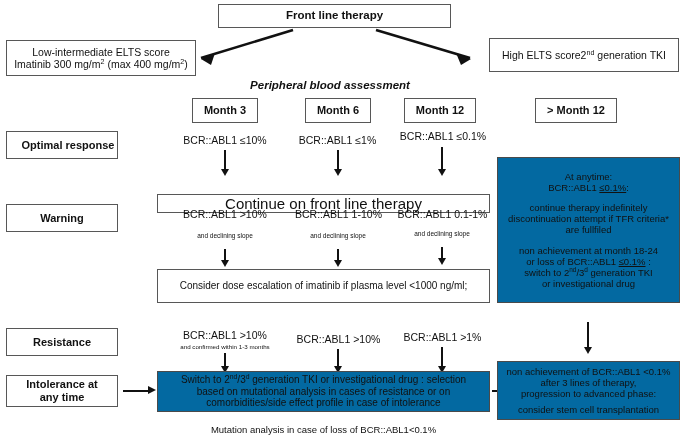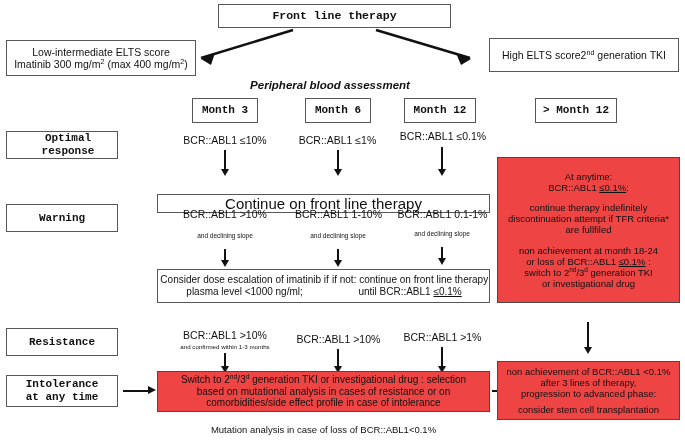--- a/index.html
+++ b/index.html
@@ -20,7 +20,7 @@
     line-height:1.18;
   }
   .box.gray{background:#ef4444;border:1px solid #4a4a4a;}
-  .box.bold{font-weight:bold;font-family:Liberation Mono, monospace;}
+  .box.bold{font-weight:bold;}
 
   .txt{
     position:absolute;box-sizing:border-box;

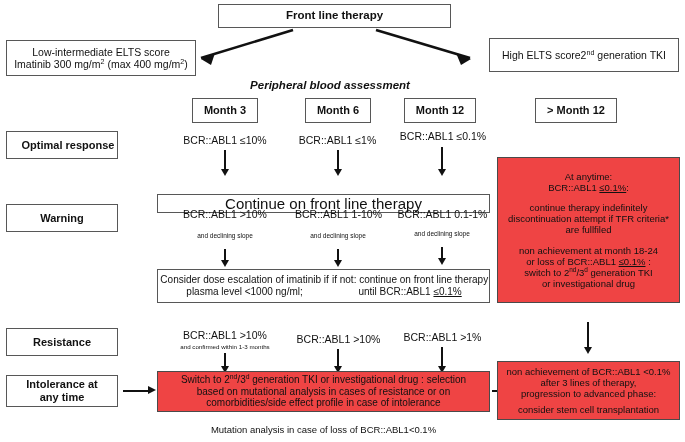--- a/index.html
+++ b/index.html
@@ -19,7 +19,7 @@
     text-align:center;
     line-height:1.18;
   }
-  .box.gray{background:#ef4444;border:1px solid #4a4a4a;}
+  .box.gray{background:#0369a1;border:1px solid #4a4a4a;}
   .box.bold{font-weight:bold;}
 
   .txt{

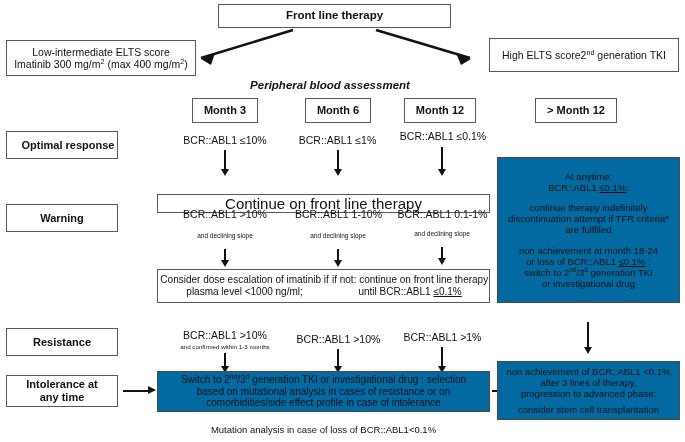--- a/index.html
+++ b/index.html
@@ -135,7 +135,6 @@
 
 <div class="box" style="left:157px;top:269px;width:333px;height:34px;font-size:10px;flex-direction:row;">
   <span>Consider dose escalation of imatinib if plasma level &lt;1000 ng/ml;</span>
-  <span><span>if not:  continue on front line therapy until BCR::ABL1 </span><span class="u" style="text-decoration:underline;">≤0.1%</span></span>
 </div>
 
 <div class="box gray" style="left:497px;top:157px;width:183px;height:146px;font-size:9.5px;flex-direction:column;justify-content:center;padding:4px 3px;">

